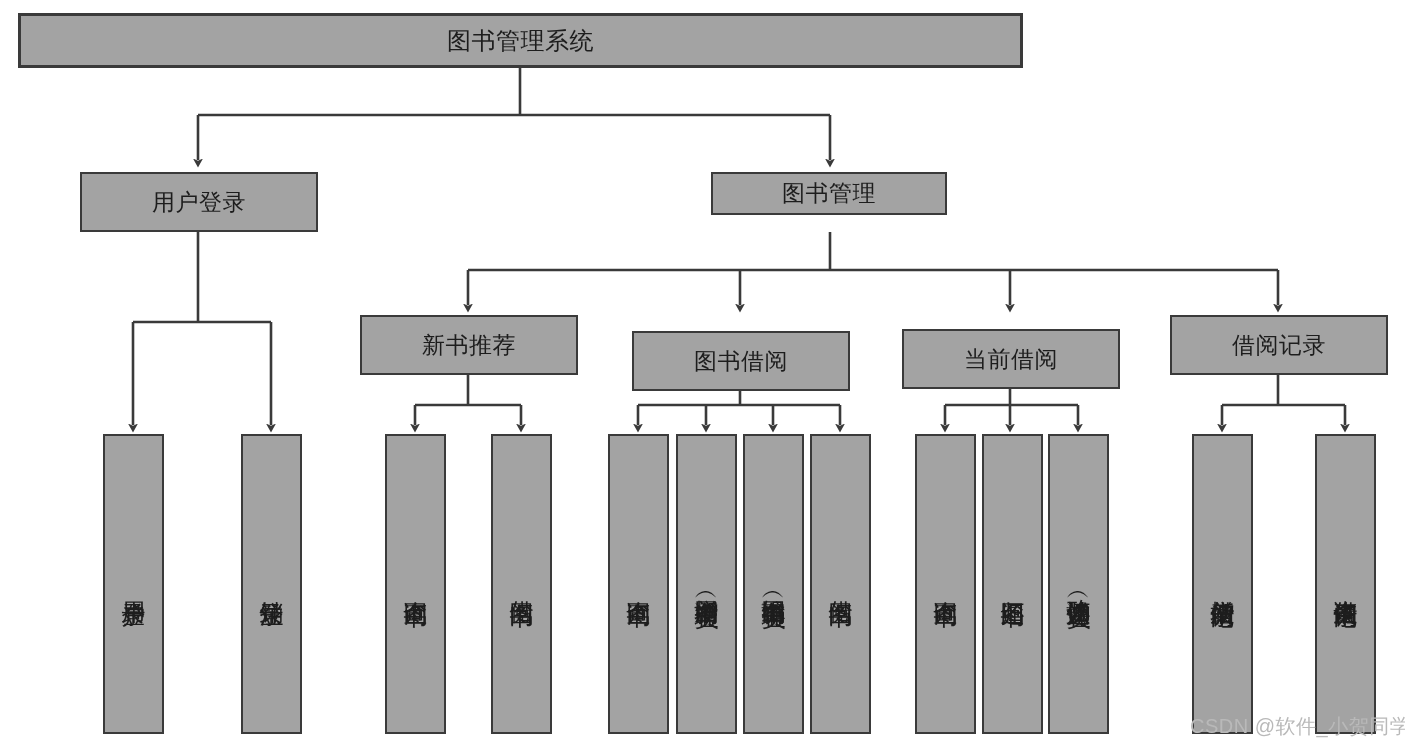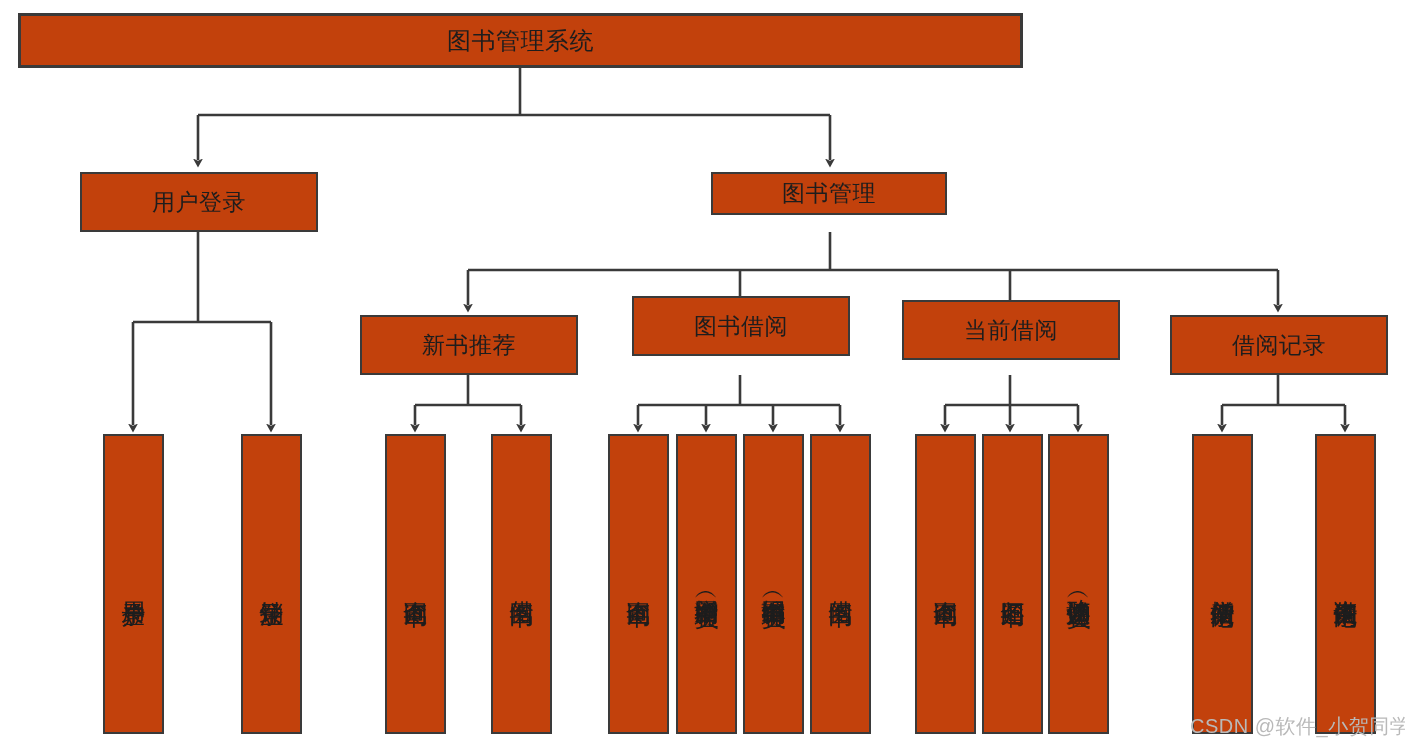--- a/index.html
+++ b/index.html
@@ -29,7 +29,7 @@
   .node {
     position: absolute;
     box-sizing: border-box;
-    background: #c2410c;
+    background: #a3a3a3;
     border: 2.5px solid #3a3a3a;
     display: flex;
     align-items: center;

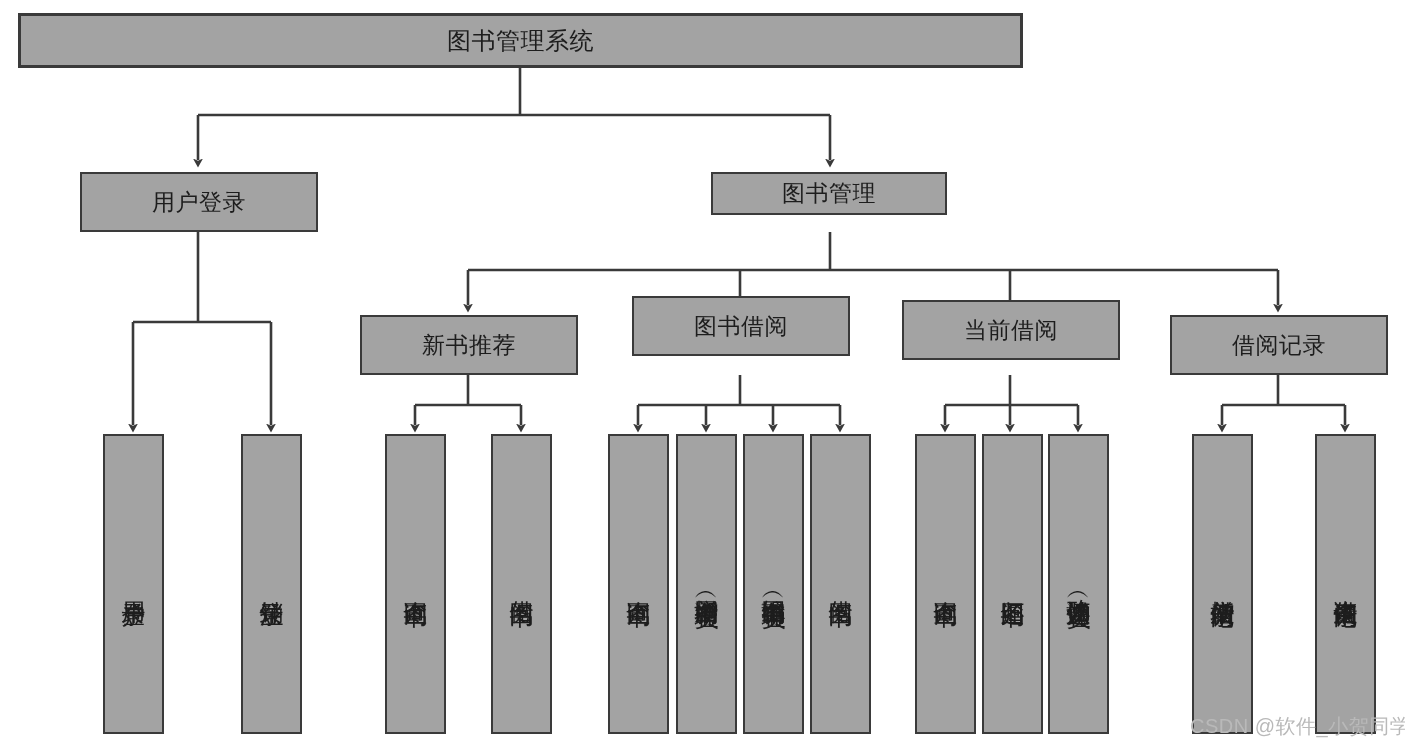--- a/index.html
+++ b/index.html
@@ -147,7 +147,7 @@
   <div class="node horiz" style="left:360px; top:315px; width:218px; height:60px;">
     <span class="node-label">新书推荐</span>
   </div>
-  <div class="node horiz" style="left:632px; top:296px; width:218px; height:60px;">
+  <div class="node horiz" style="left:632px; top:331px; width:218px; height:60px;">
     <span class="node-label">图书借阅</span>
   </div>
   <div class="node horiz" style="left:902px; top:300px; width:218px; height:60px;">

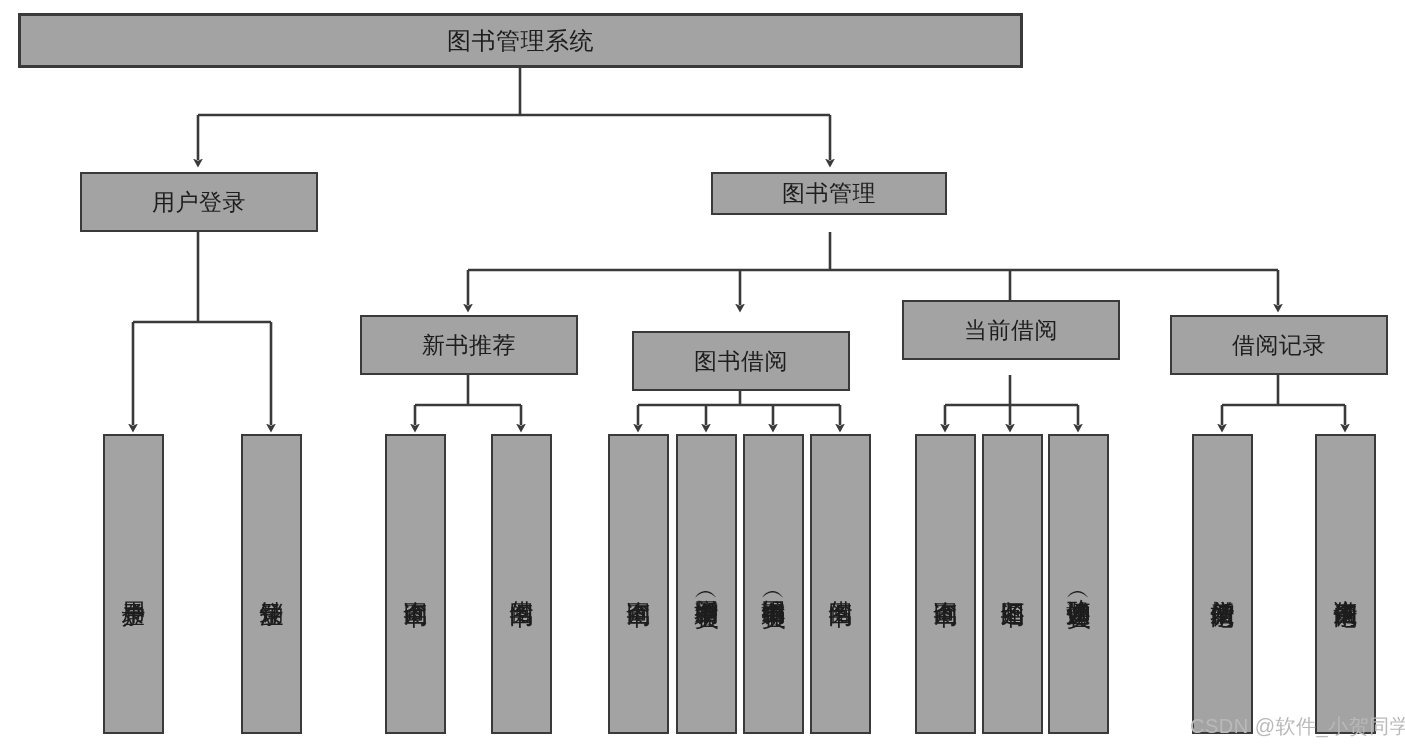--- a/index.html
+++ b/index.html
@@ -150,7 +150,7 @@
   <div class="node horiz" style="left:632px; top:331px; width:218px; height:60px;">
     <span class="node-label">图书借阅</span>
   </div>
-  <div class="node horiz" style="left:902px; top:300px; width:218px; height:60px;">
+  <div class="node horiz" style="left:902px; top:329px; width:218px; height:60px;">
     <span class="node-label">当前借阅</span>
   </div>
   <div class="node horiz" style="left:1170px; top:315px; width:218px; height:60px;justify-content:center;">

